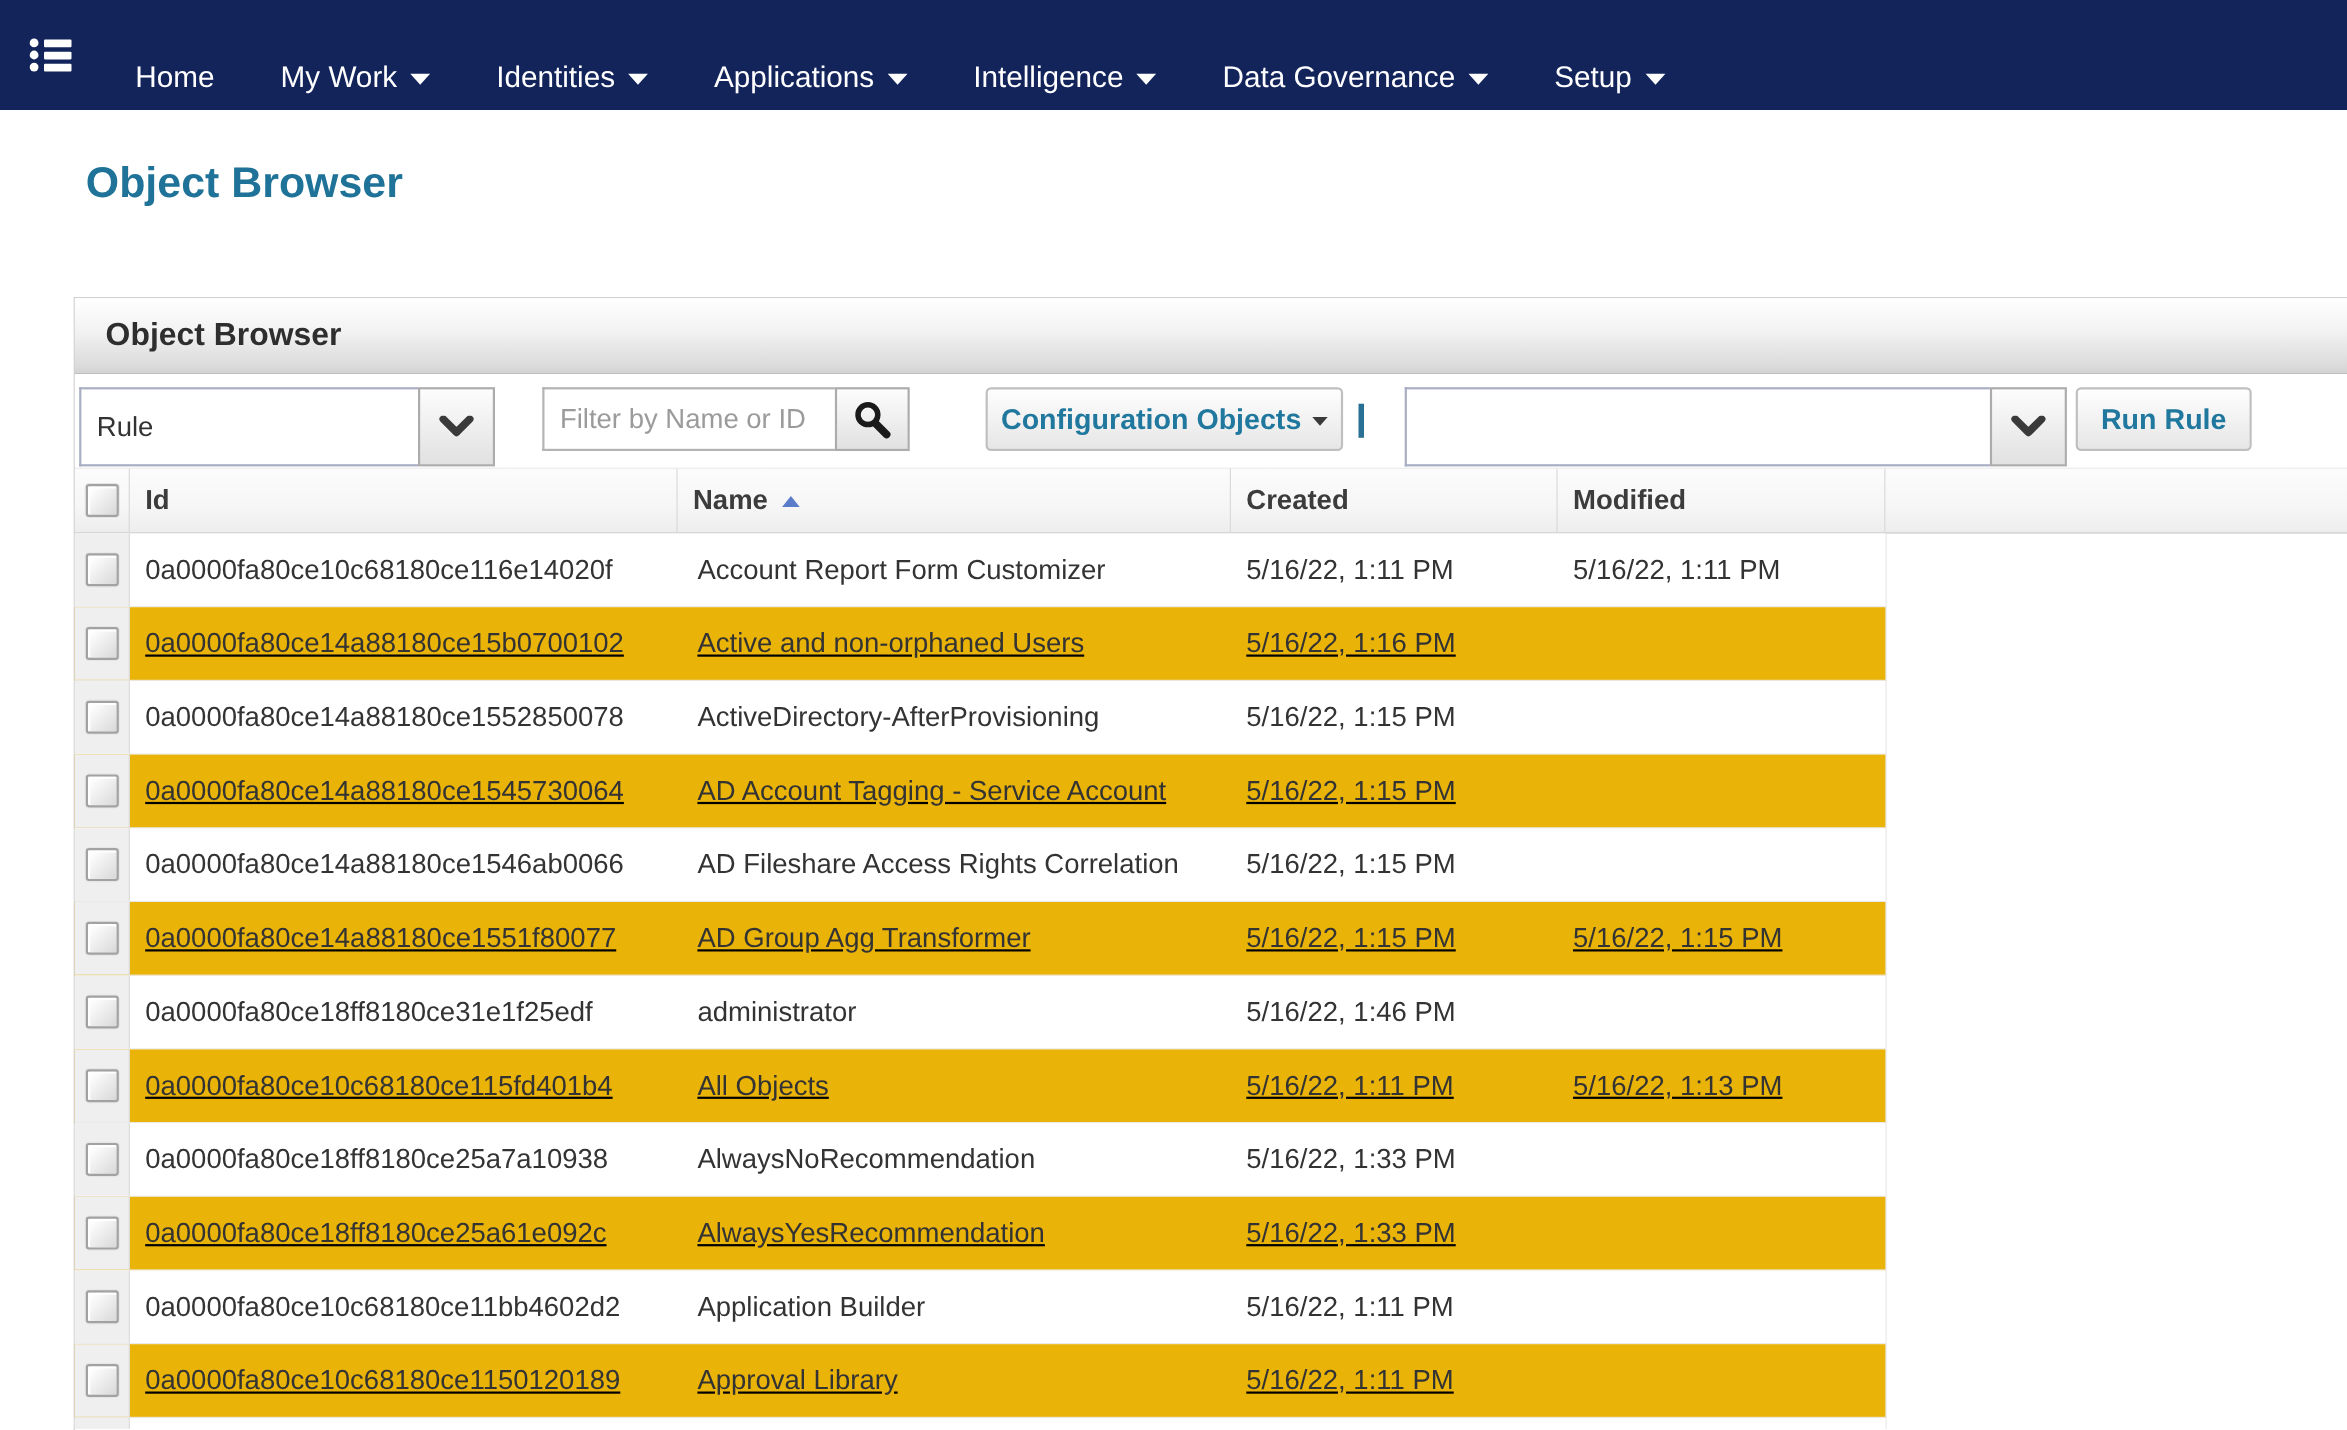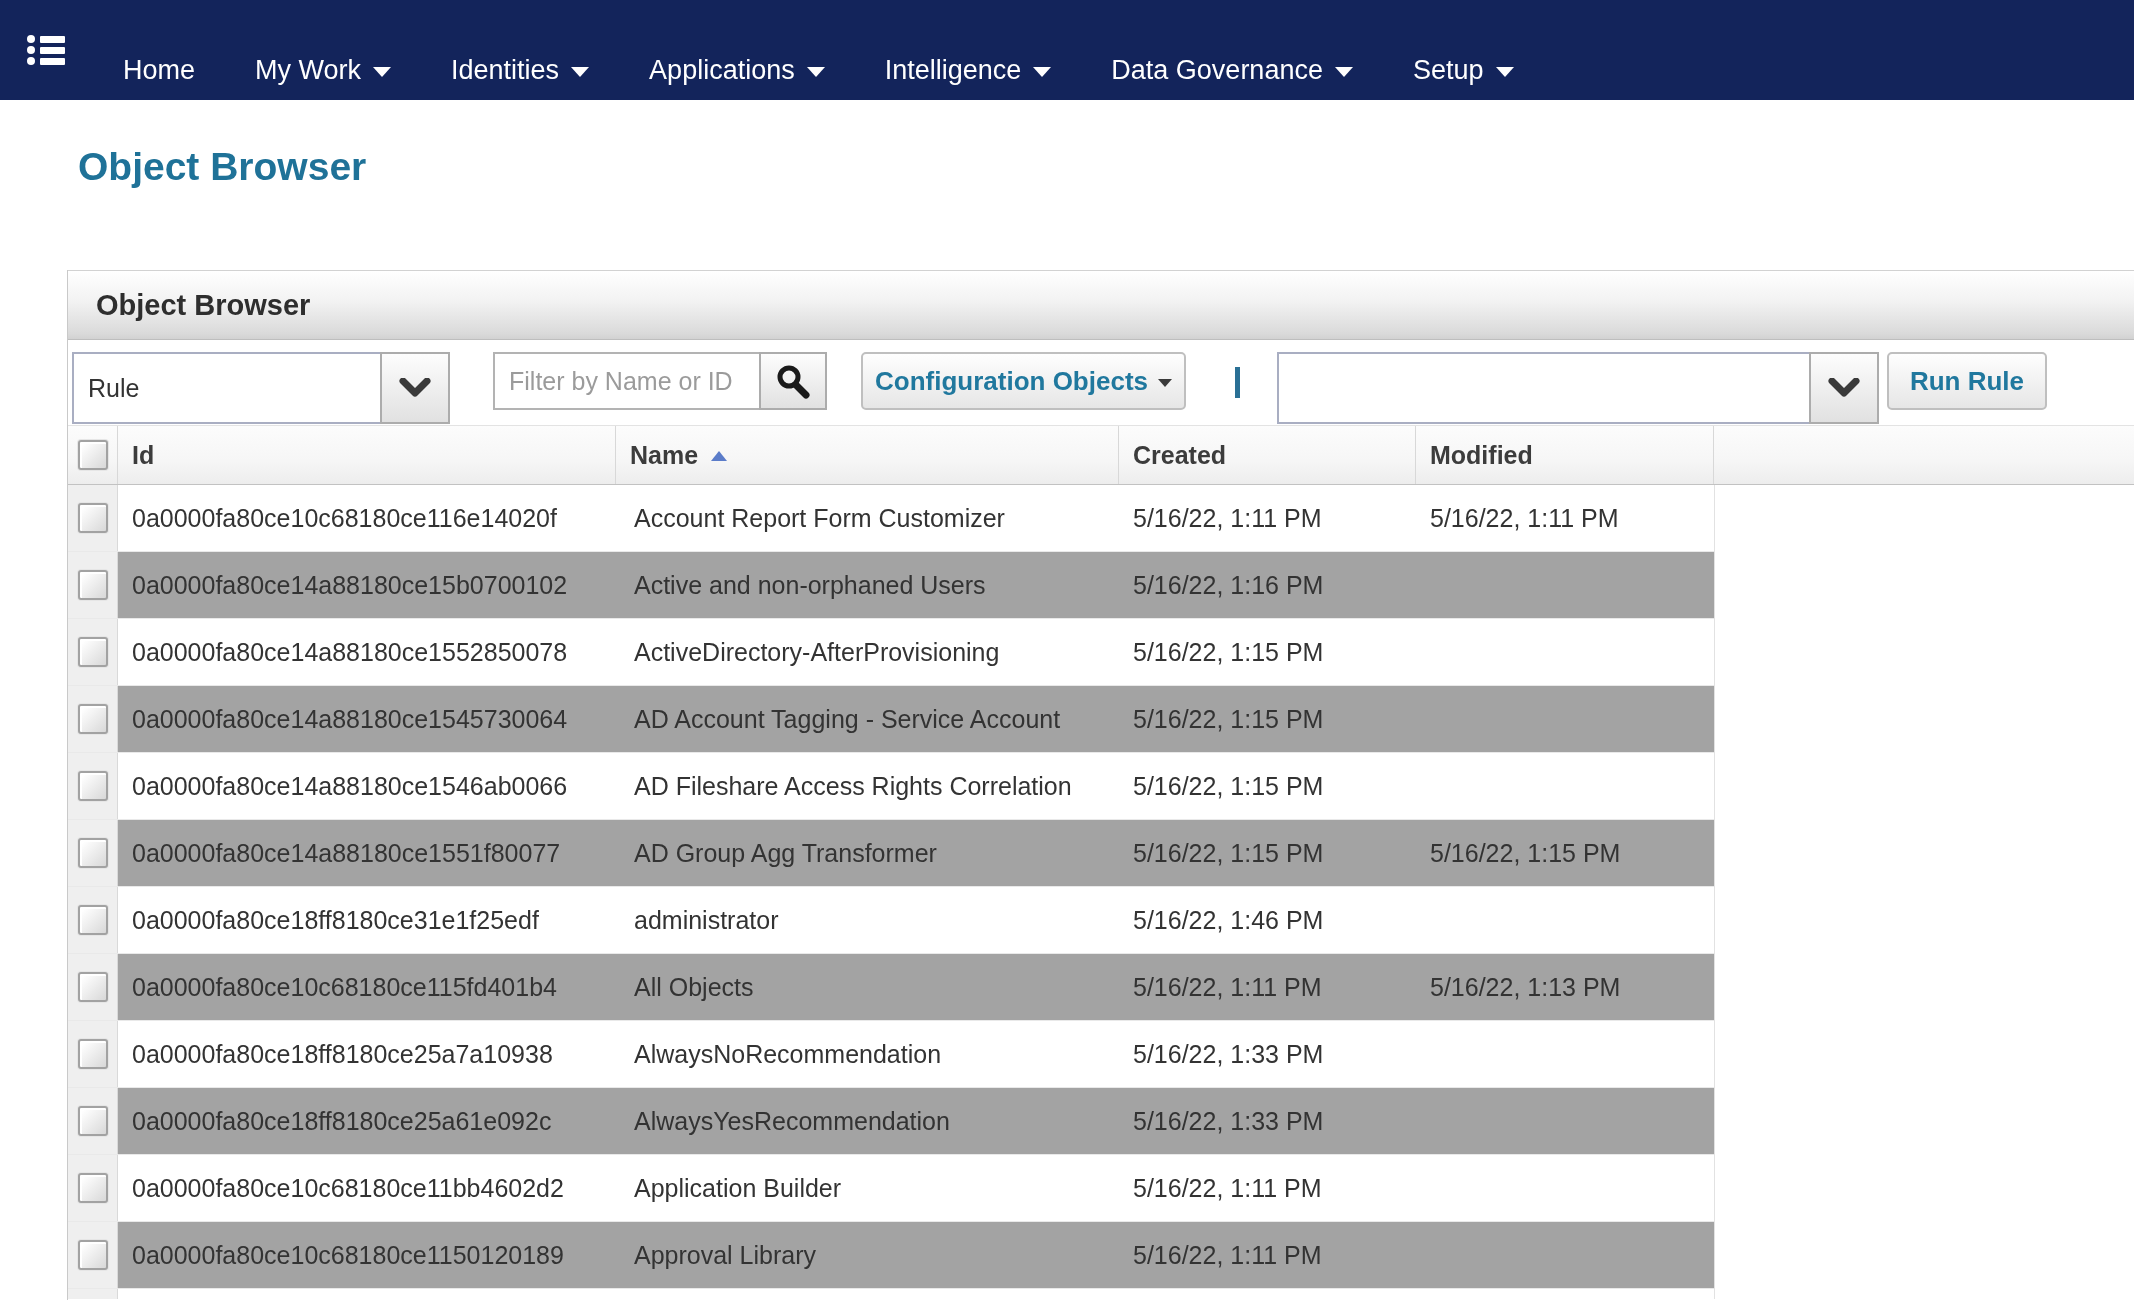--- a/index.html
+++ b/index.html
@@ -145,7 +145,7 @@
       </div>
     </div>
 
-    <button class="btn config-btn" style="left:793px">
+    <button class="btn config-btn" style="left:828px">
       <span>Configuration Objects</span>
       <span class="btn-caret"></span>
     </button>

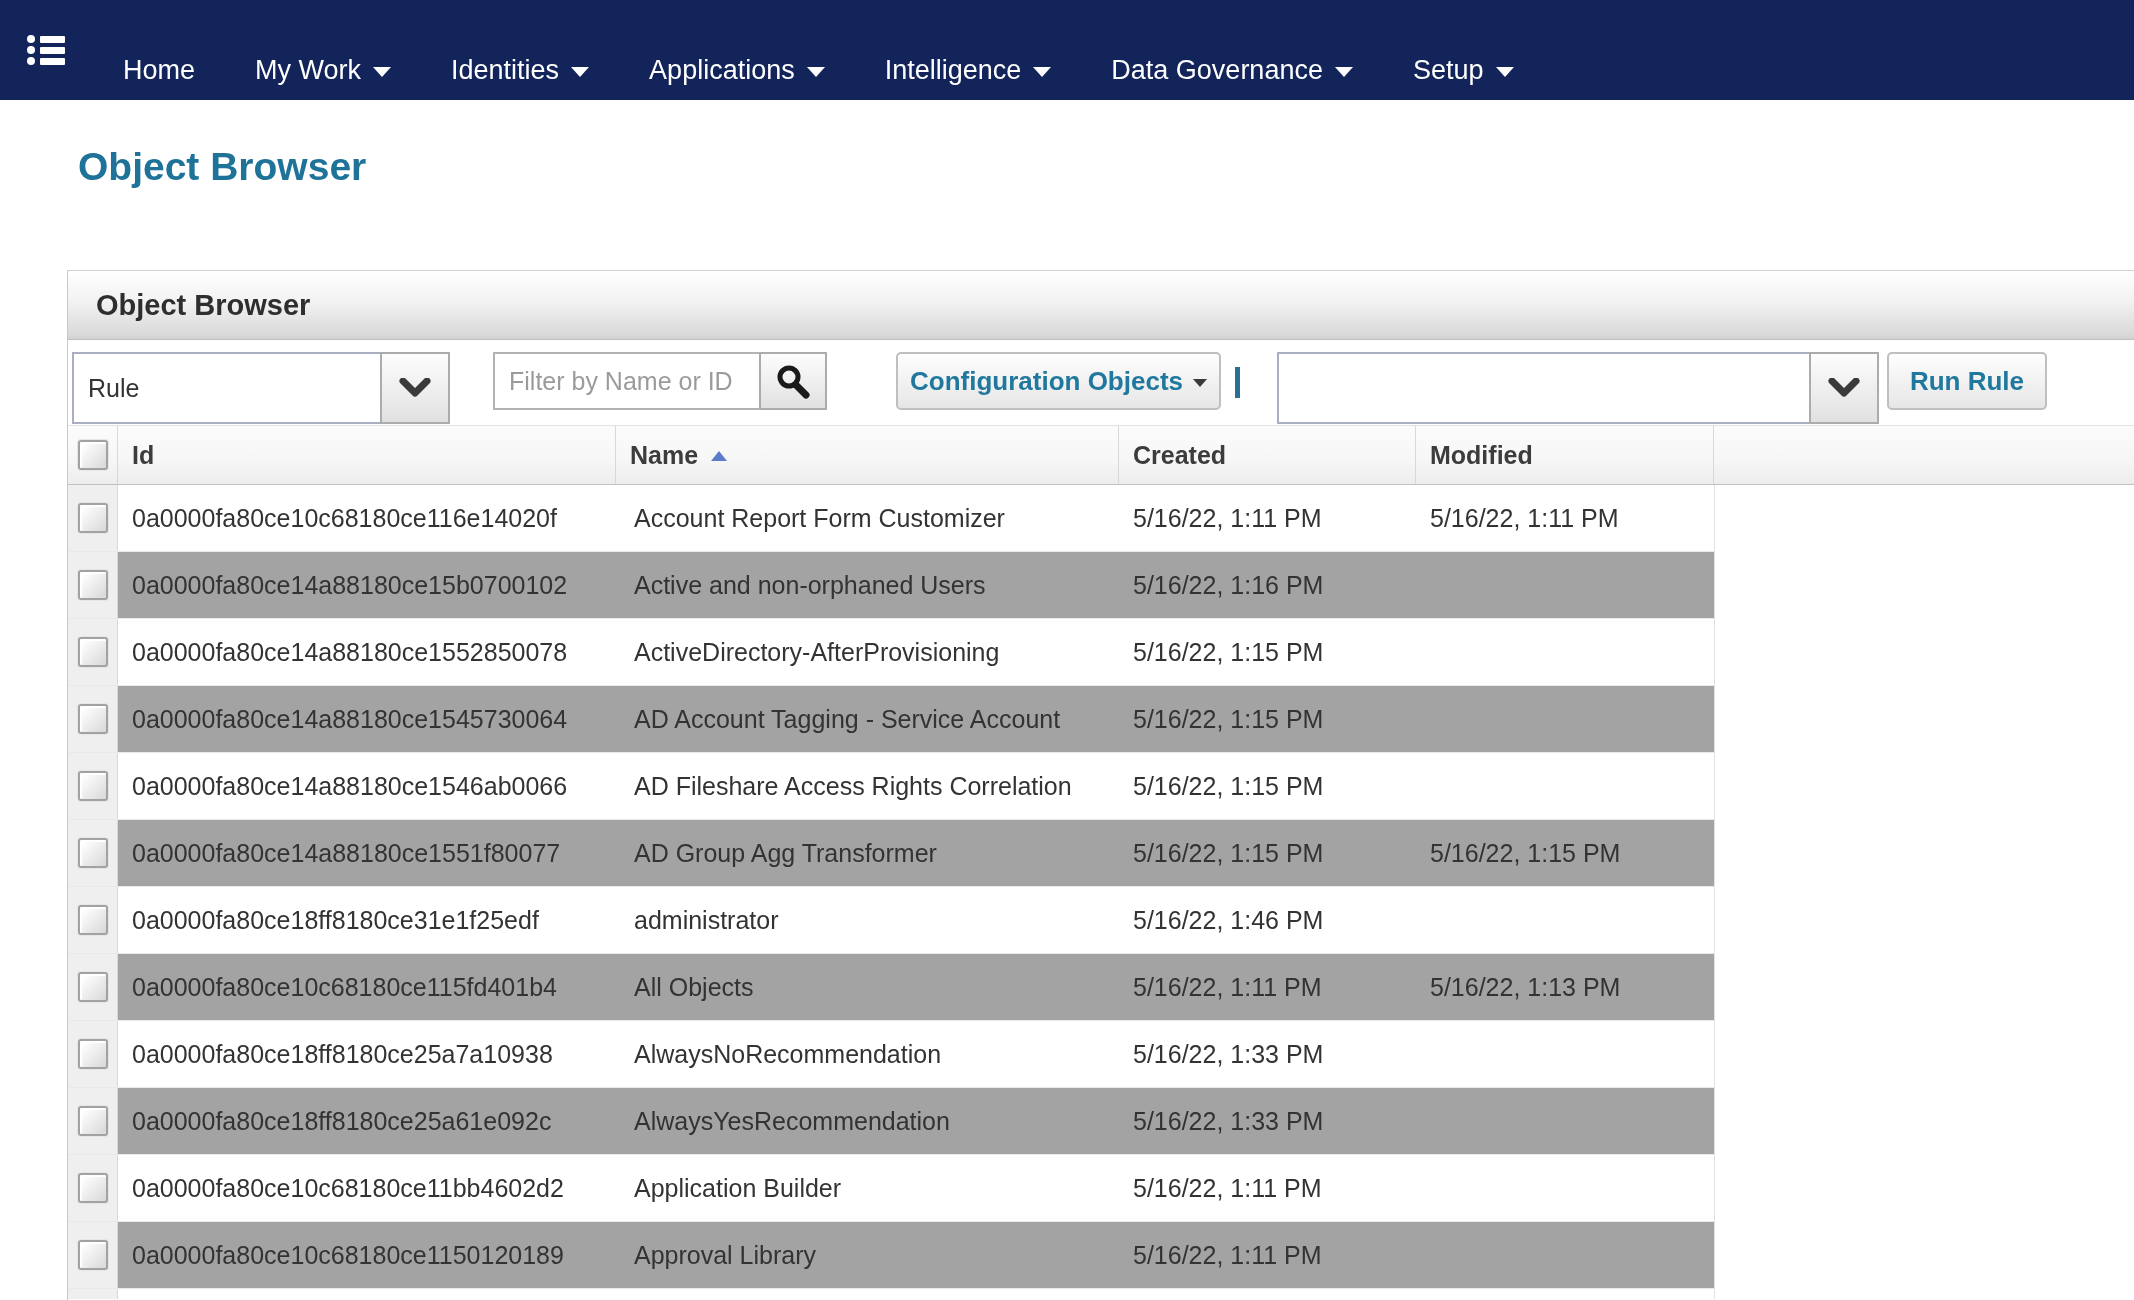--- a/index.html
+++ b/index.html
@@ -52,7 +52,7 @@
   .sort-asc{width:0;height:0;border-left:8px solid transparent;border-right:8px solid transparent;border-bottom:10px solid var(--sort-arrow);margin-left:13px;margin-top:2px;}
   .grid-body{width:1647px;border-right:1px solid #E2E2E2;}
   .grid-row{display:grid;grid-template-columns:50px 498px 503px 297px 298px;height:67px;background:#FFFFFF;border-bottom:1px solid #E9E9E9;cursor:pointer;}
-  .grid-row.alt{background:#a3a3a3;}
+  .grid-row.alt{background:#eab308;text-decoration:underline;}
   .grid-row.sliver{height:10px;border-bottom:none;background:#fff;cursor:default;}
   .gutter-cell{background:#EFEFEF;border-right:1px solid #D9D9D9;display:flex;align-items:center;justify-content:center;}
   .cell{display:flex;align-items:center;padding-left:14px;font-size:25px;color:#333;overflow:hidden;white-space:nowrap;}

